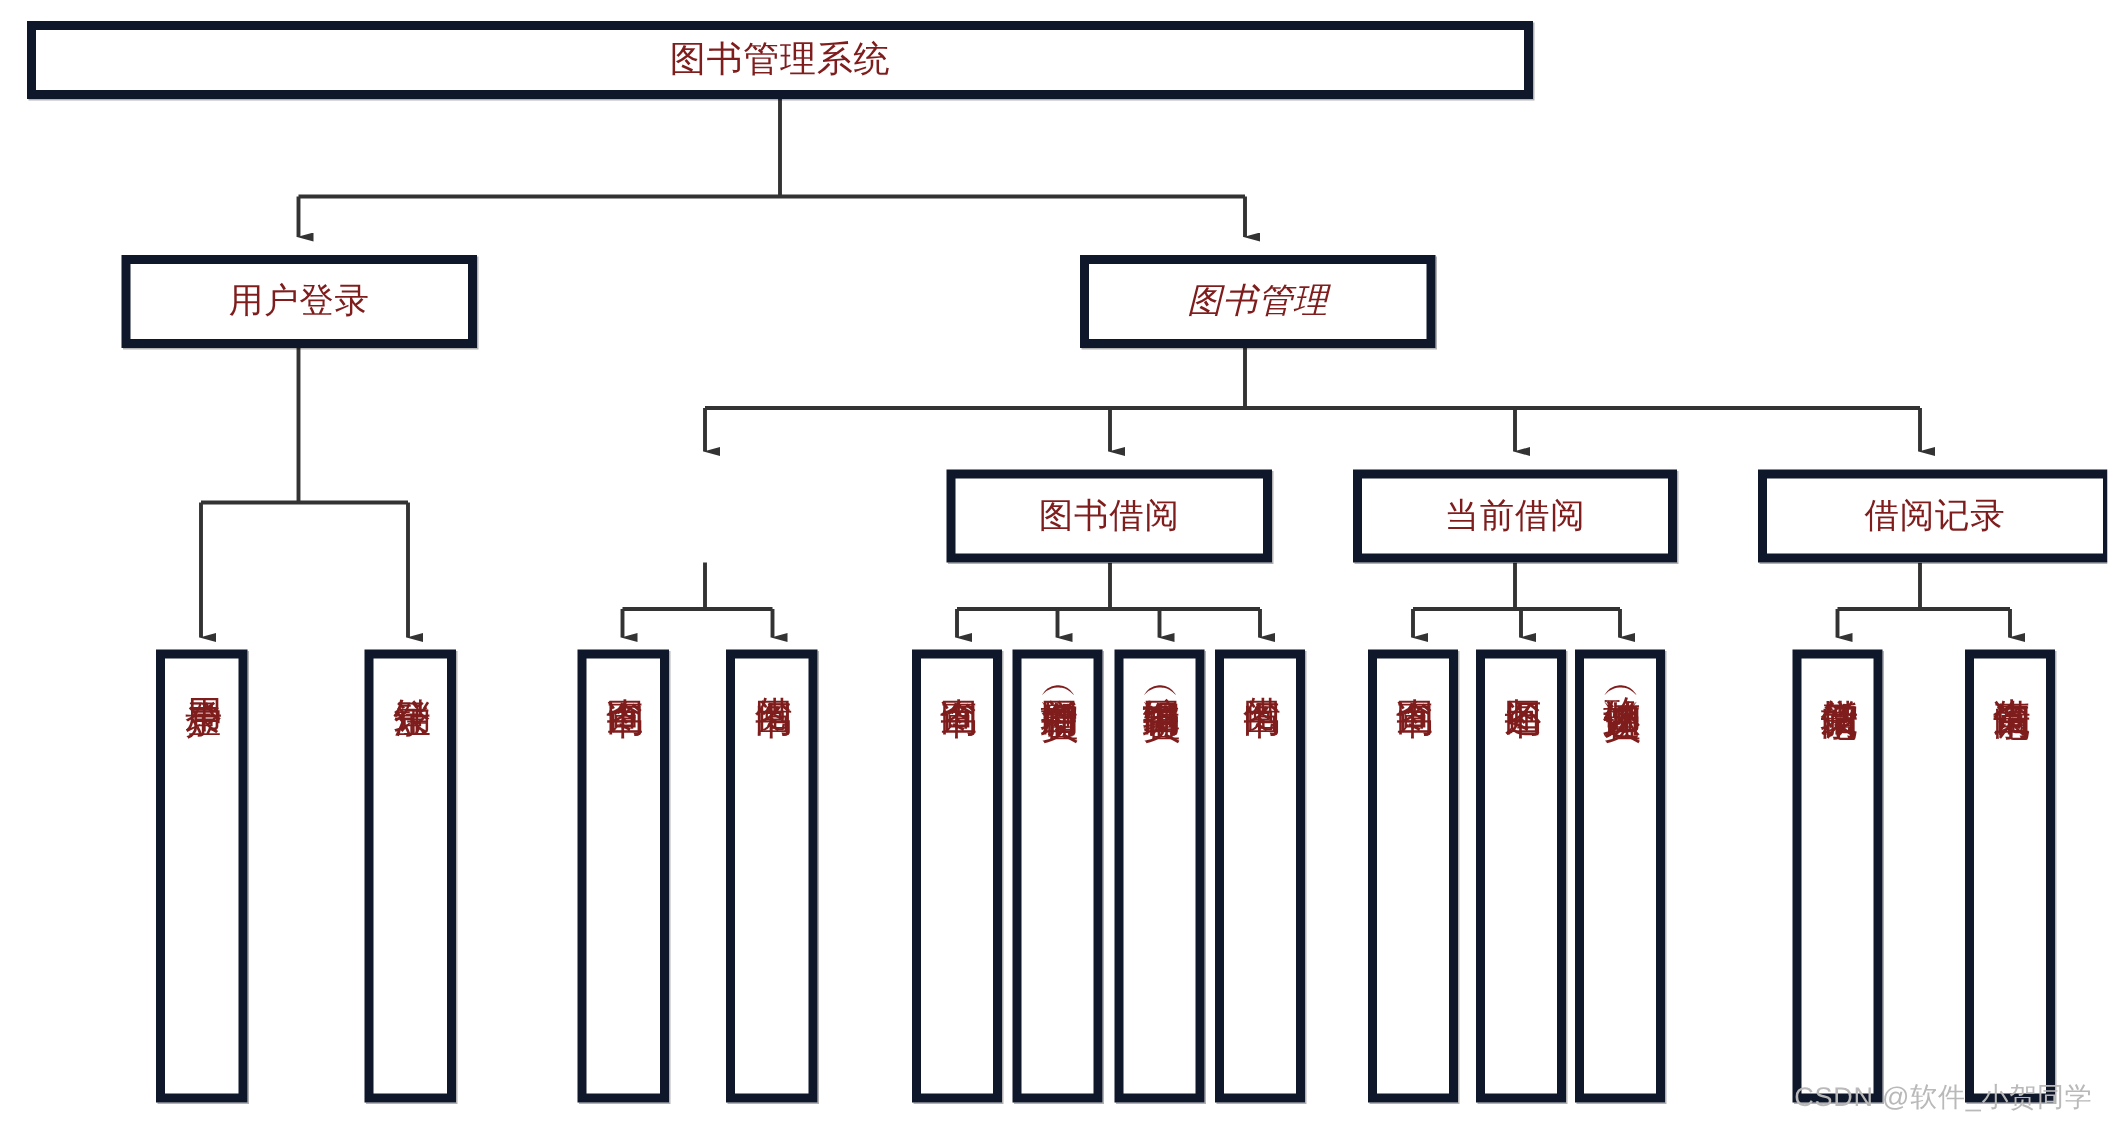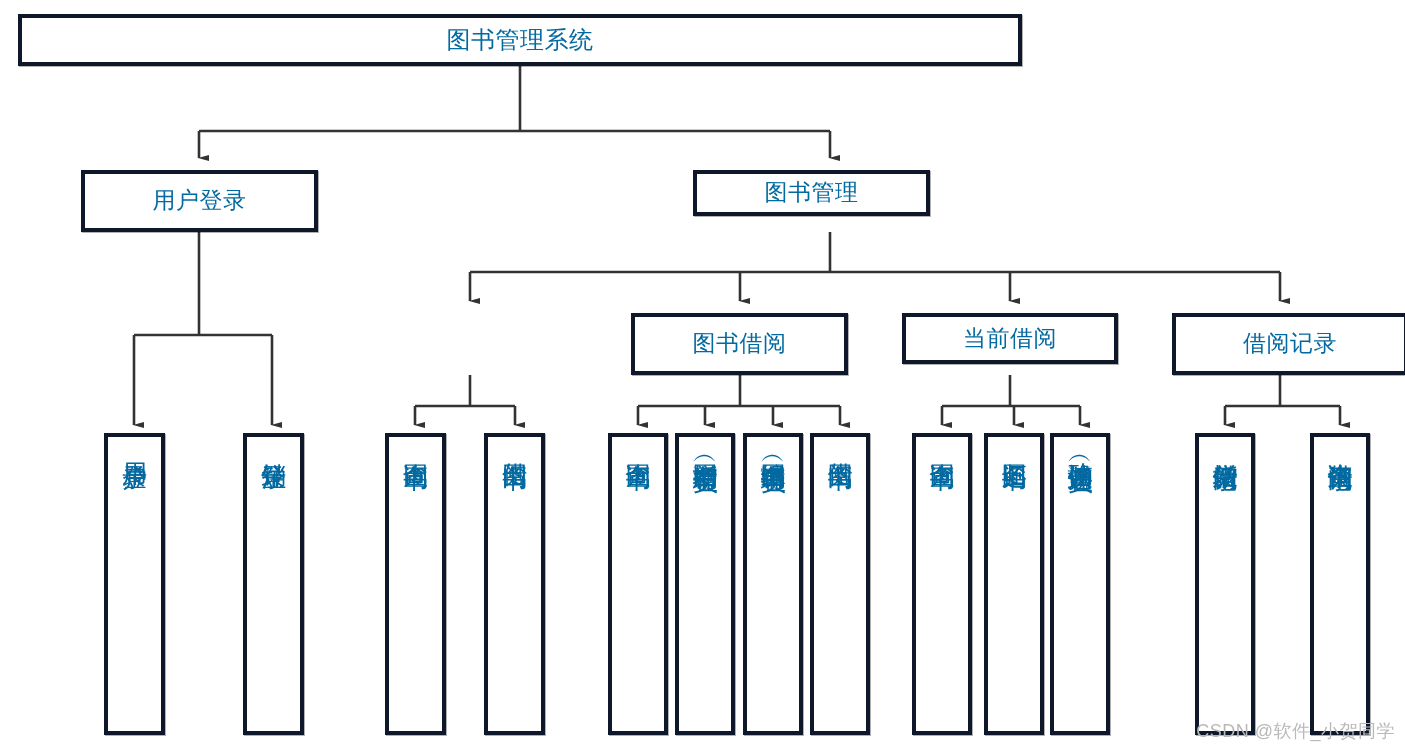--- a/index.html
+++ b/index.html
@@ -29,13 +29,13 @@
   .node {
     position: absolute;
     box-sizing: border-box;
-    border: 4px solid #0f172a;
+    border: 6px solid #0f172a;
     background: #ffffff;
     display: flex;
     align-items: center;
     justify-content: center;
     text-align: left;
-    color: #0369a1;
+    color: #7f1d1d;
     box-shadow: 1px 1px 0 rgba(0,0,0,0.30);
     z-index: 2;
   }

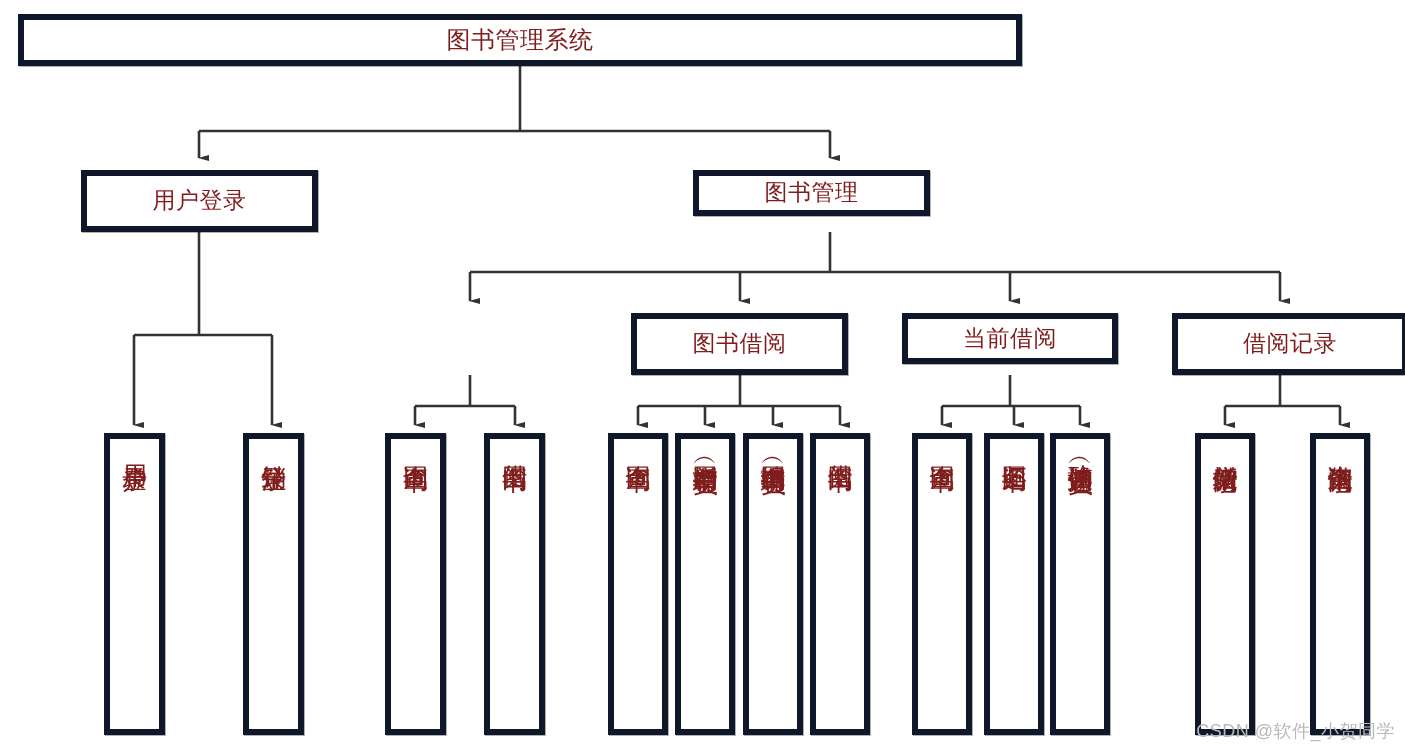--- a/index.html
+++ b/index.html
@@ -137,7 +137,7 @@
   <div class="node h" style="left:81px; top:170px; width:237px; height:62px;">
     <span class="label">用户登录</span>
   </div>
-  <div class="node h" style="left:693px; top:170px; width:237px; height:46px;">
+  <div class="node h" style="left:720px; top:170px; width:237px; height:62px;font-style:italic;">
     <span class="label">图书管理</span>
   </div>
 

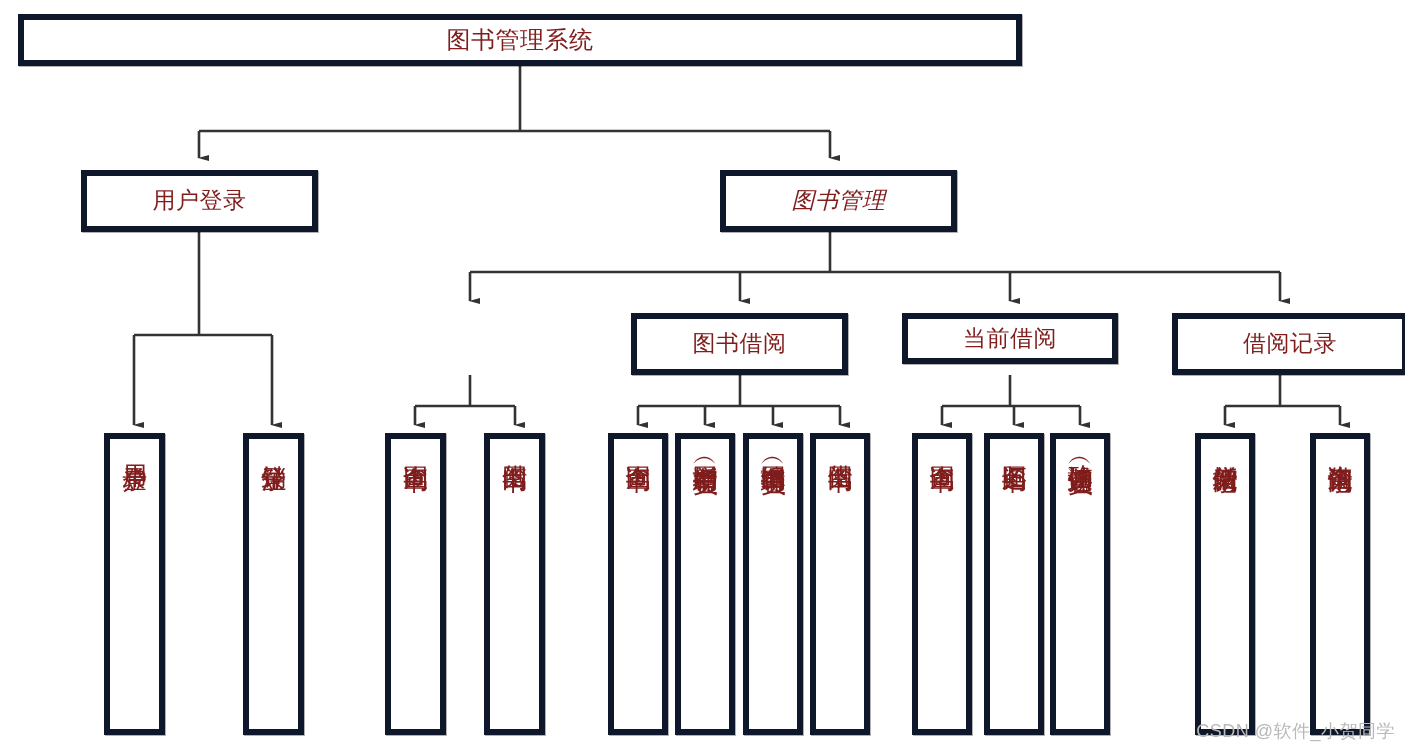--- a/index.html
+++ b/index.html
@@ -144,7 +144,7 @@
   <div class="node h" style="left:631px; top:313px; width:217px; height:62px;">
     <span class="label">图书借阅</span>
   </div>
-  <div class="node h" style="left:902px; top:313px; width:216px; height:51px;">
+  <div class="node h" style="left:902px; top:313px; width:216px; height:62px;">
     <span class="label">当前借阅</span>
   </div>
   <div class="node h" style="left:1172px; top:313px; width:236px; height:62px;">

